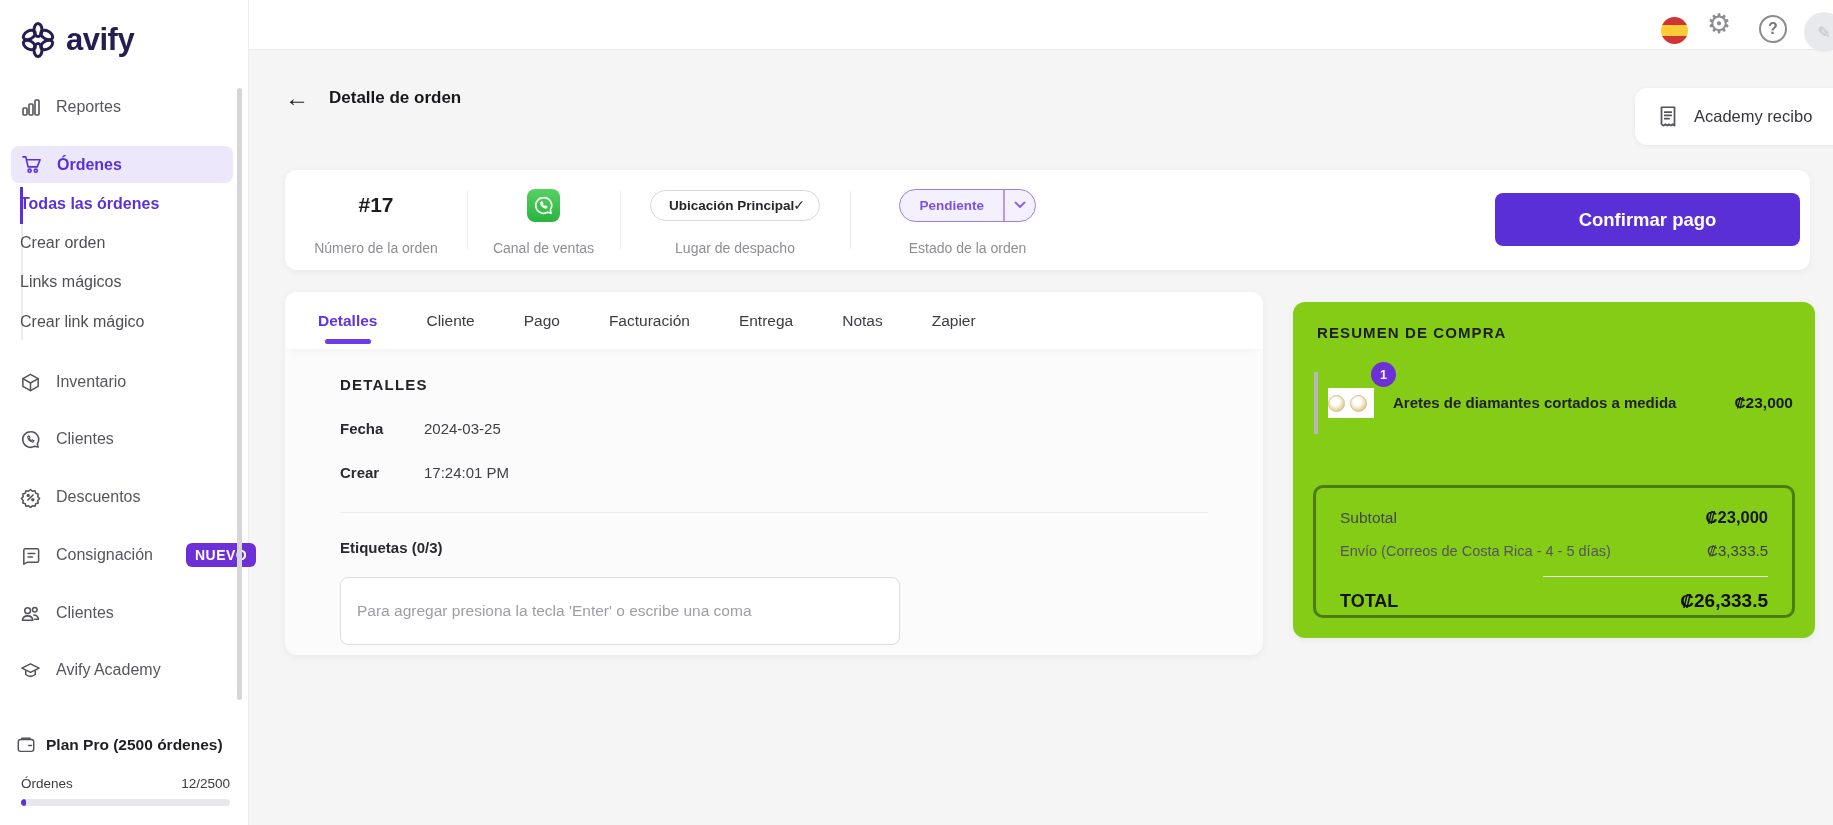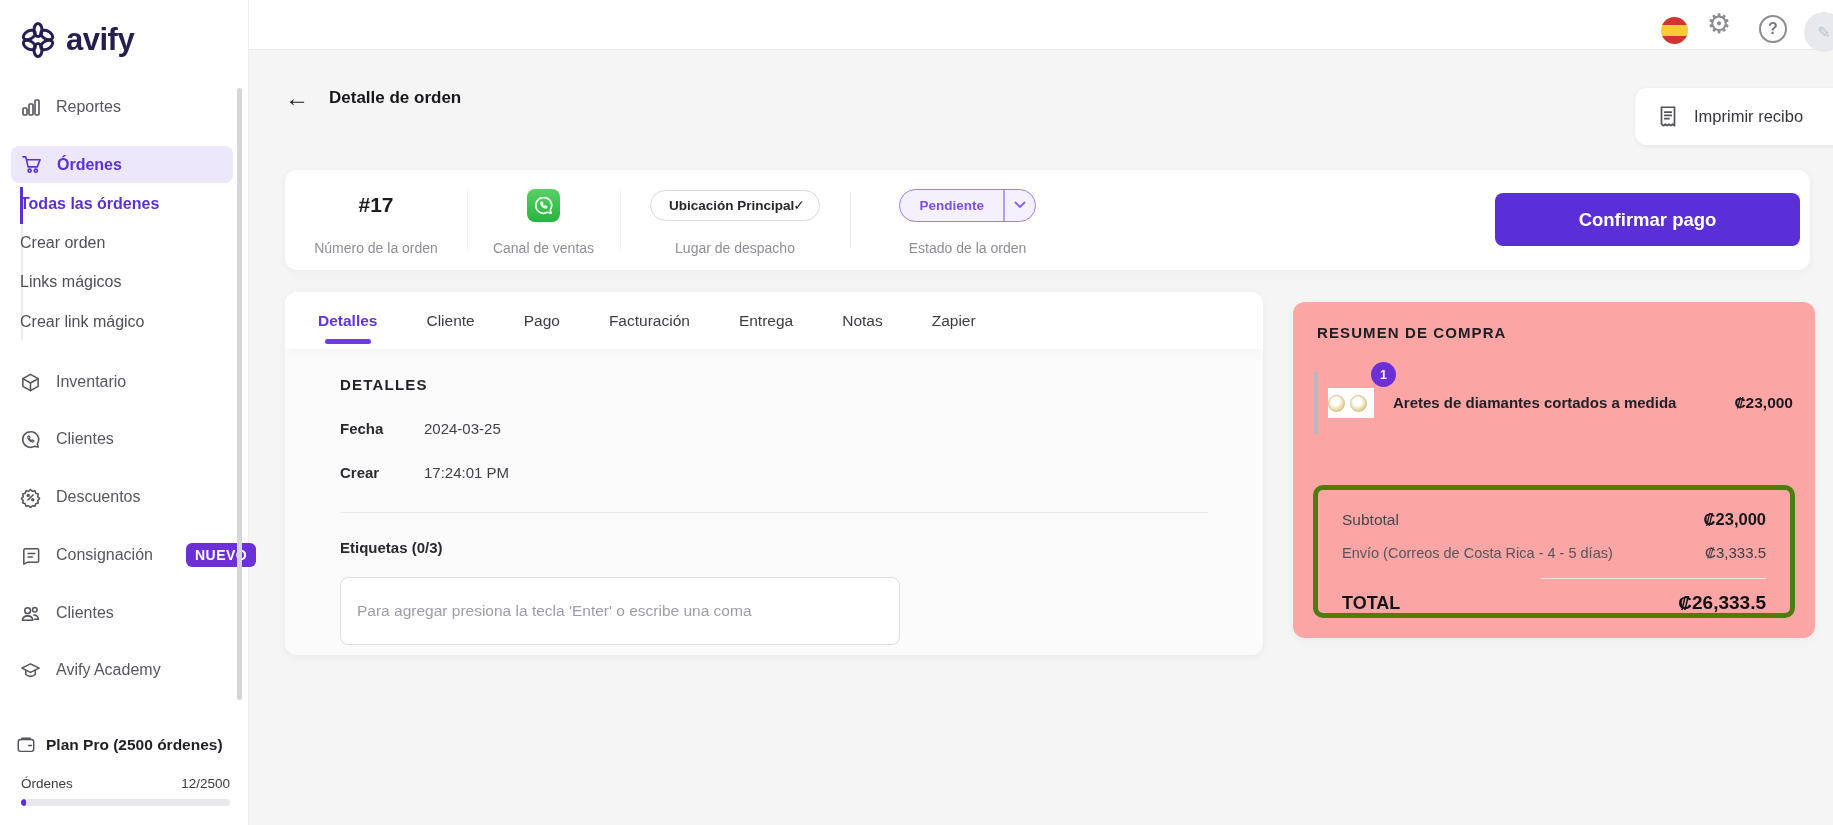--- a/index.html
+++ b/index.html
@@ -275,7 +275,7 @@
     <path d="M6 3h12v17l-1.7-1.3-1.7 1.3-1.7-1.3-1.6 1.3-1.7-1.3L8 20l-2-1.4z"></path>
     <path d="M9 7.5h6M9 10.5h6M9 13.5h4"></path>
   </svg>
-  <span>Imprimir recibo</span>
+  <span>Academy recibo</span>
 </div>
 
 <div class="order-card">

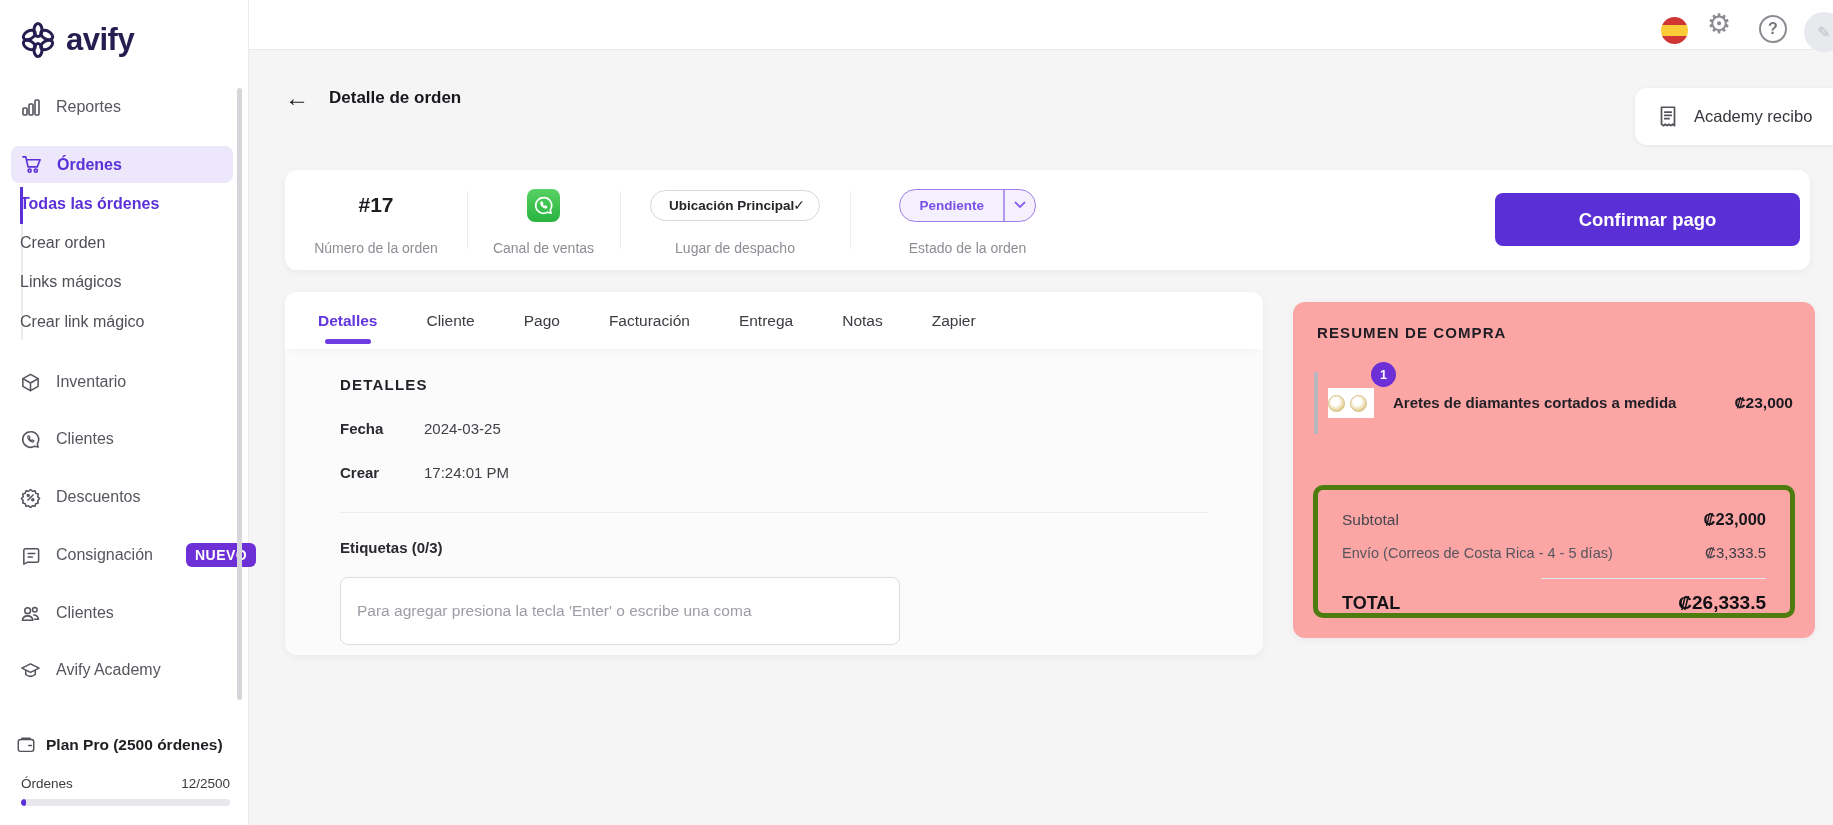--- a/index.html
+++ b/index.html
@@ -110,7 +110,7 @@
   .tags-input::placeholder { color:#9d9da6; }
   
   .resumen-card { position:absolute; left:1293px; top:302px; width:522px; height:336px;
-    background:#fca5a5; border-radius:12px; box-shadow:0 2px 8px rgba(25,25,60,.05); }
+    background:#84cc16; border-radius:12px; box-shadow:0 2px 8px rgba(25,25,60,.05); }
   .resumen-heading { position:absolute; left:24px; top:22px; font-size:15px;
     font-weight:bold; letter-spacing:1.1px; color:#1d1d23; }
   .item-border { position:absolute; left:21px; top:70px; width:3.5px; height:62px; background:#b7b7bd; }

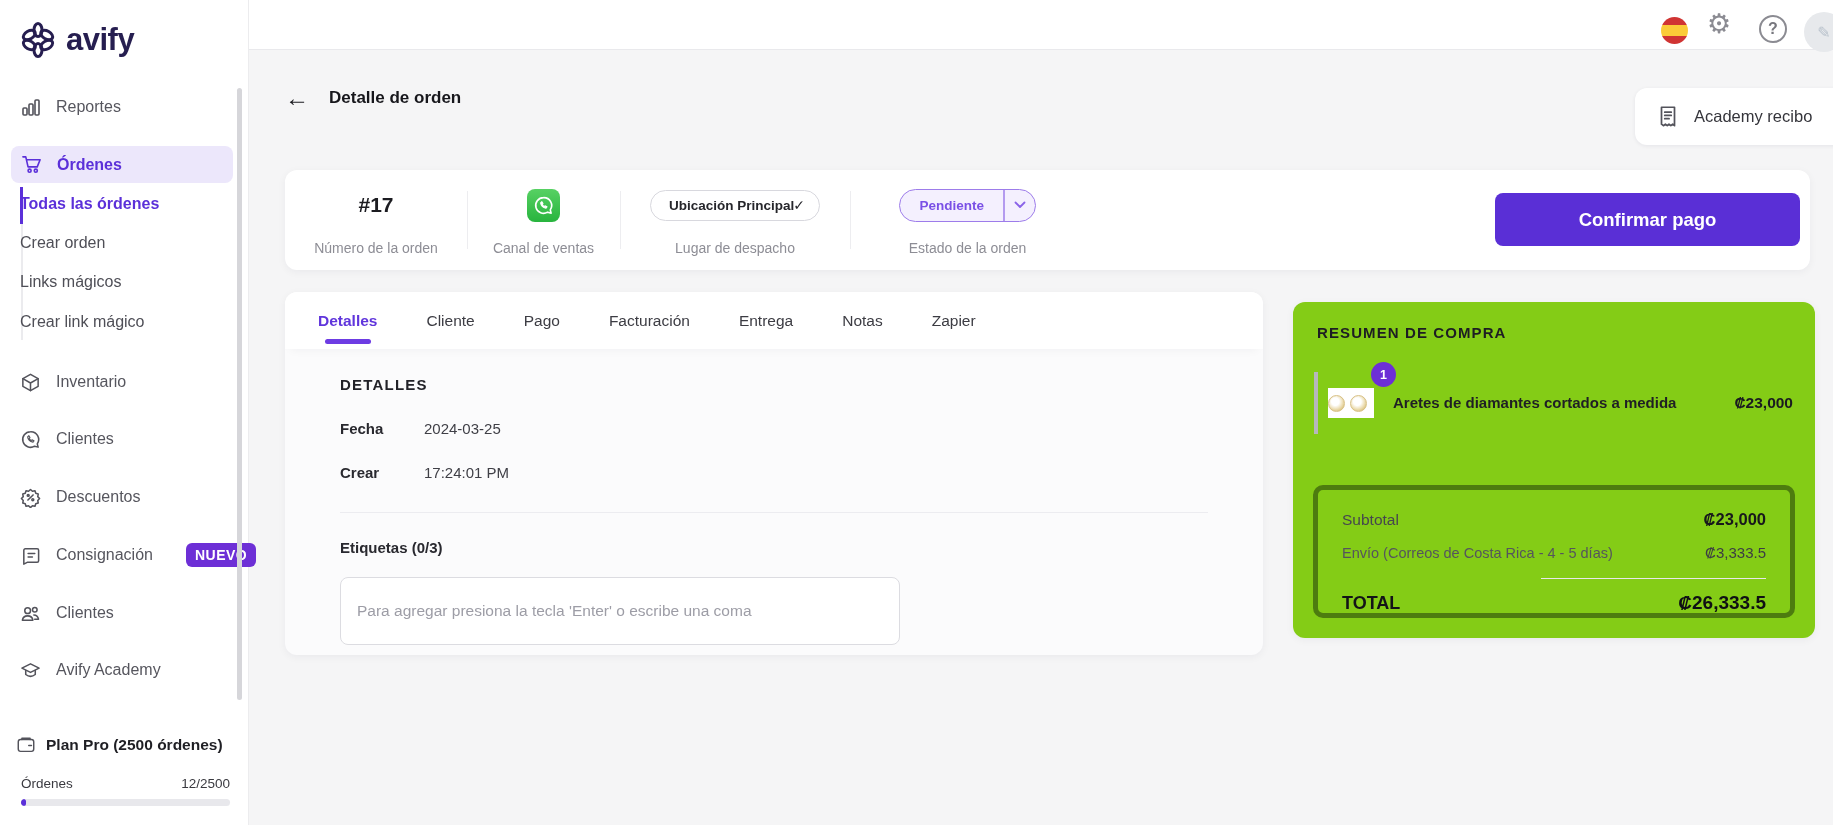--- a/index.html
+++ b/index.html
@@ -126,7 +126,7 @@
     font-size:15px; font-weight:bold; color:#1f1f25; }
   .item-price { position:absolute; right:22px; top:92px; font-size:15.5px; font-weight:bold; color:#1a1a20; }
   .totals-box { position:absolute; left:20px; top:183px; width:482px; height:133px;
-    border:5px solid #4d7c0f; border-radius:10px; padding:20px 24px 0 24px; }
+    border:3px solid #4d7c0f; border-radius:10px; padding:20px 24px 0 24px; }
   .t-row { display:flex; justify-content:space-between; align-items:baseline; }
   .t-sub-label { font-size:15.5px; color:#46464e; }
   .t-sub-val { font-size:16.5px; font-weight:bold; color:#17171c; }

